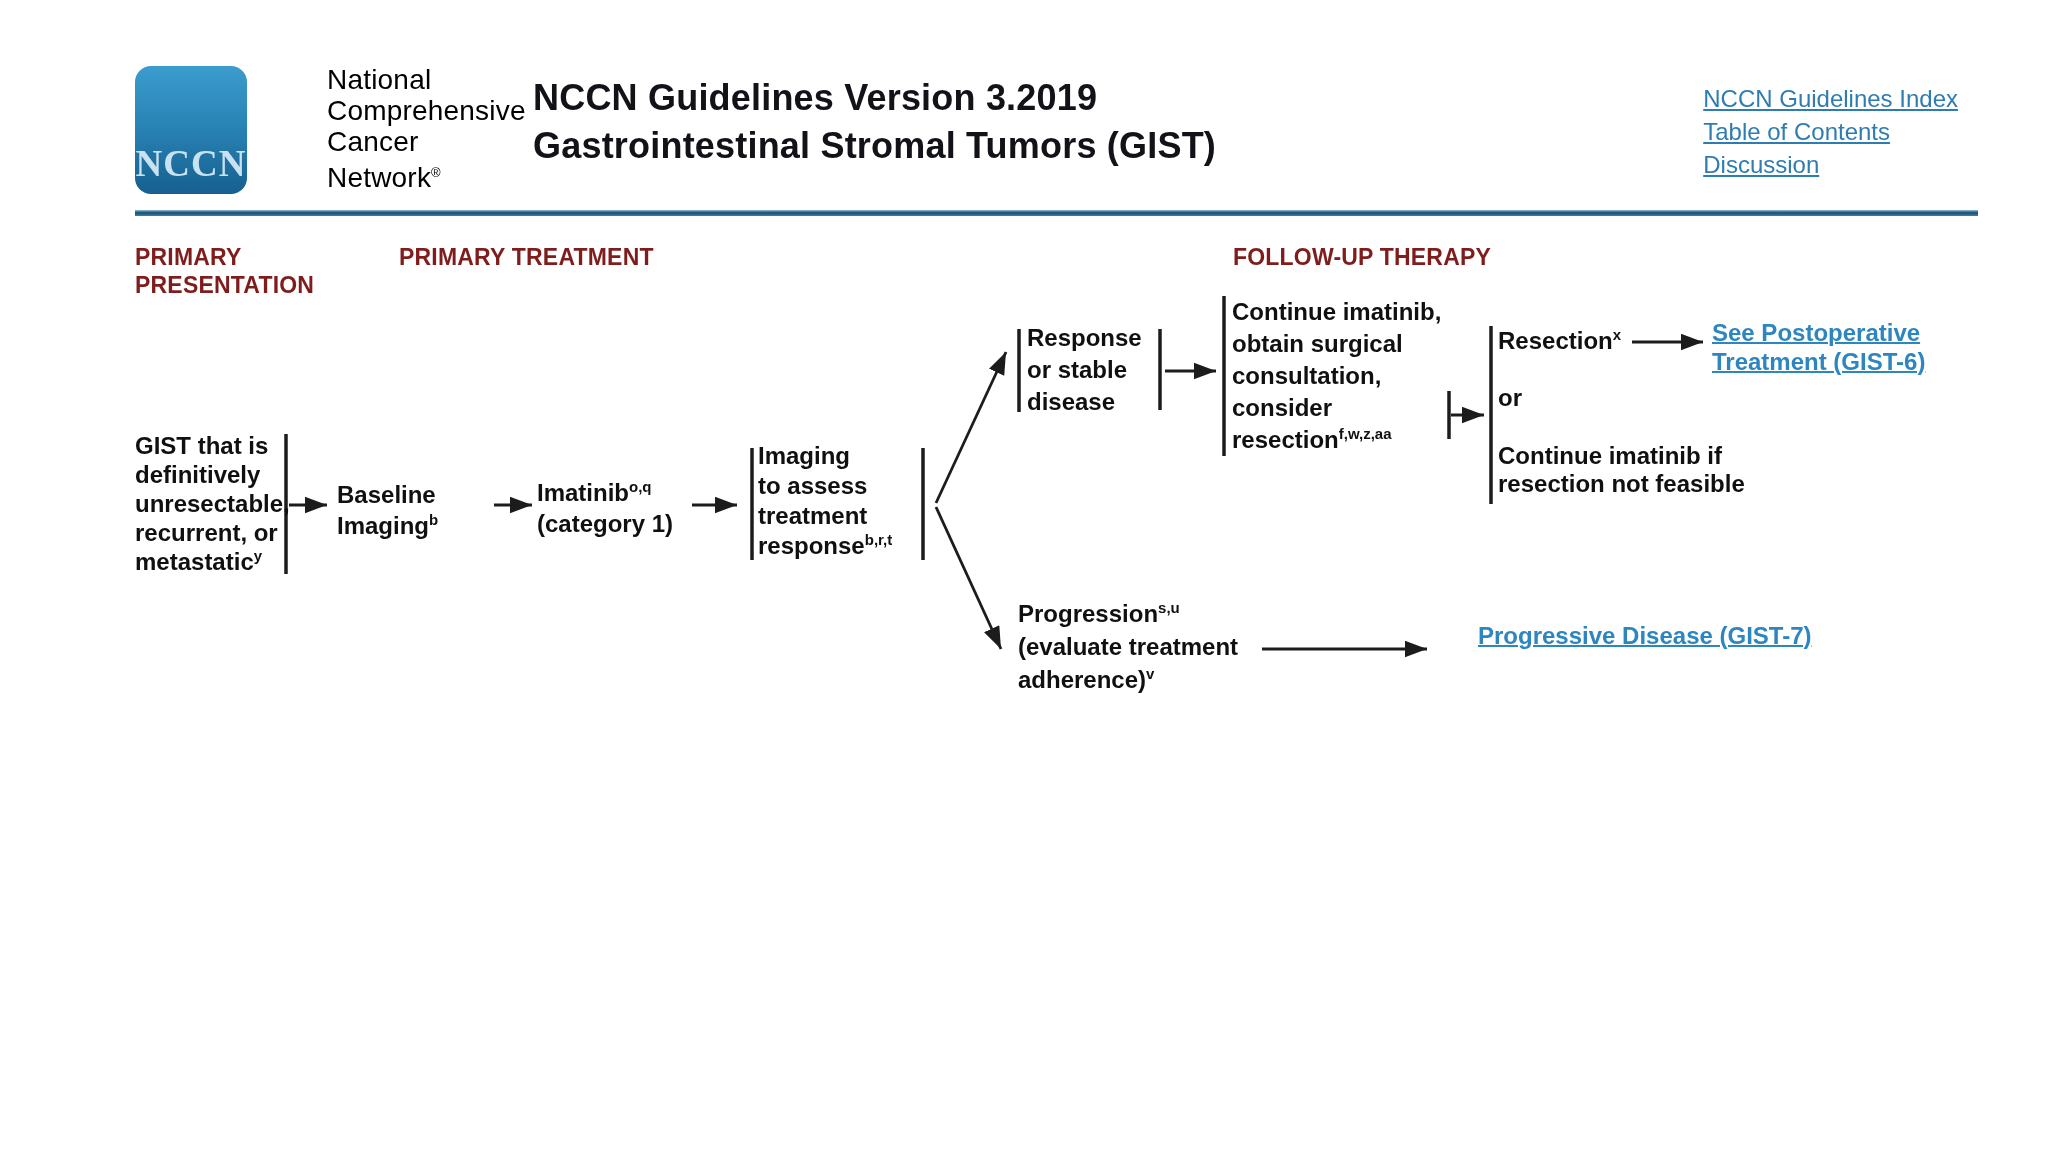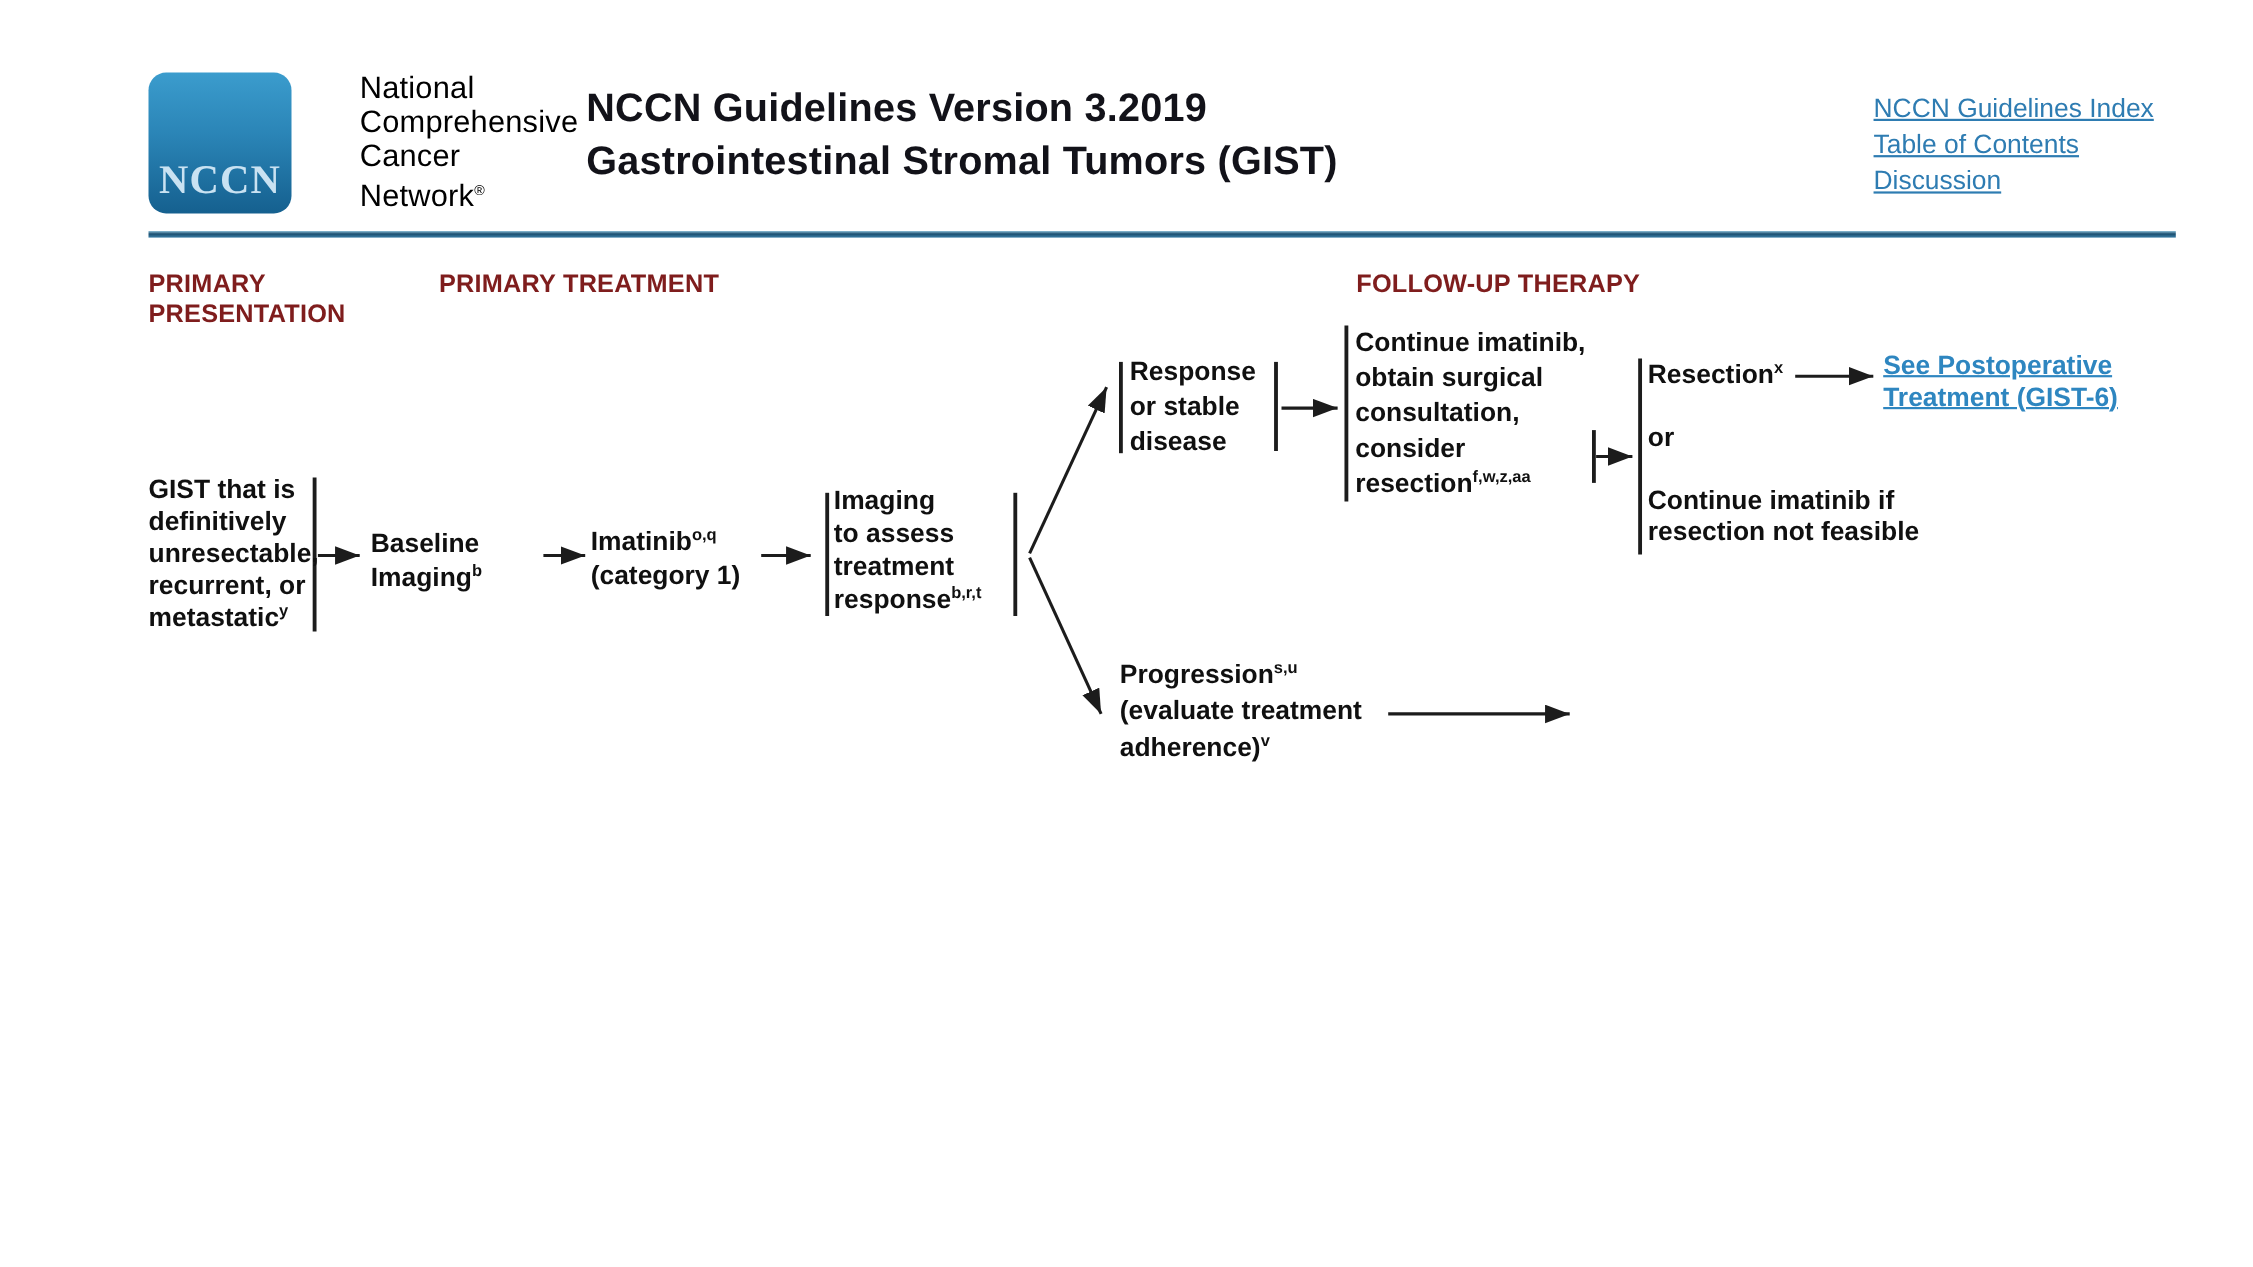--- a/index.html
+++ b/index.html
@@ -9,7 +9,7 @@
   }
   
   .logo-box{
-    position:absolute;left:135px;top:66px;width:130px;height:128px;
+    position:absolute;left:135px;top:66px;width:112px;height:128px;
     border-radius:16px;
     background:linear-gradient(to bottom,#39a” 0%,#000 100%); 
   }

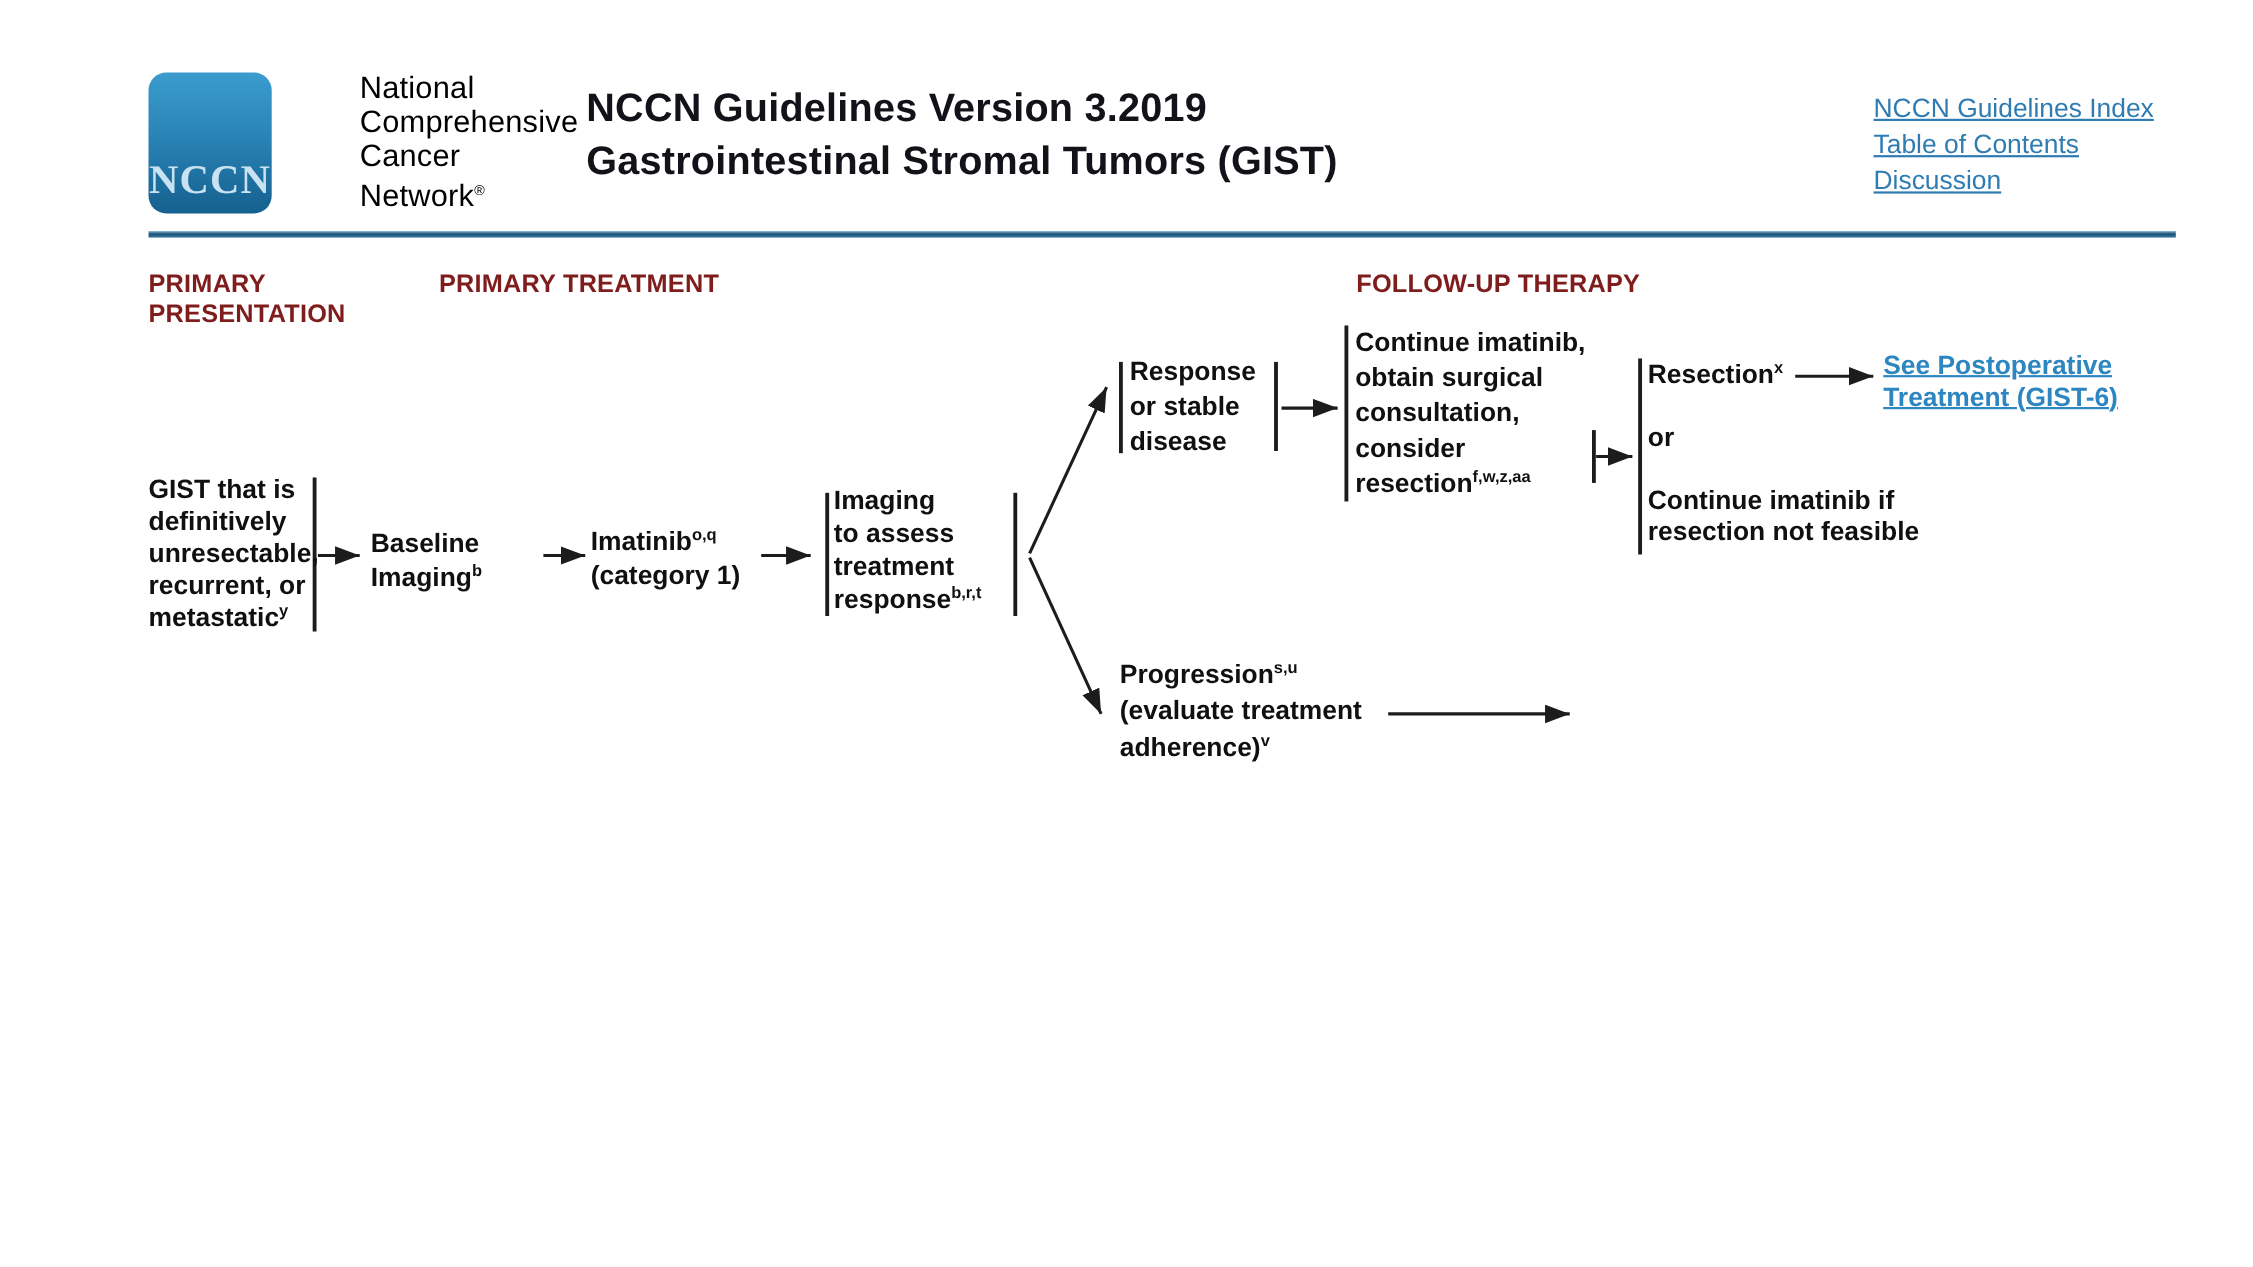--- a/index.html
+++ b/index.html
@@ -185,6 +185,9 @@
 </div>
 
 <div class="node" style="left:1478px;top:620px;line-height:32px;">
+  <span class="ln">
+    <span class="flow-link-inline">Progressive Disease (GIST-7)</span>
+  </span>
 </div>
 
 </body></html>

